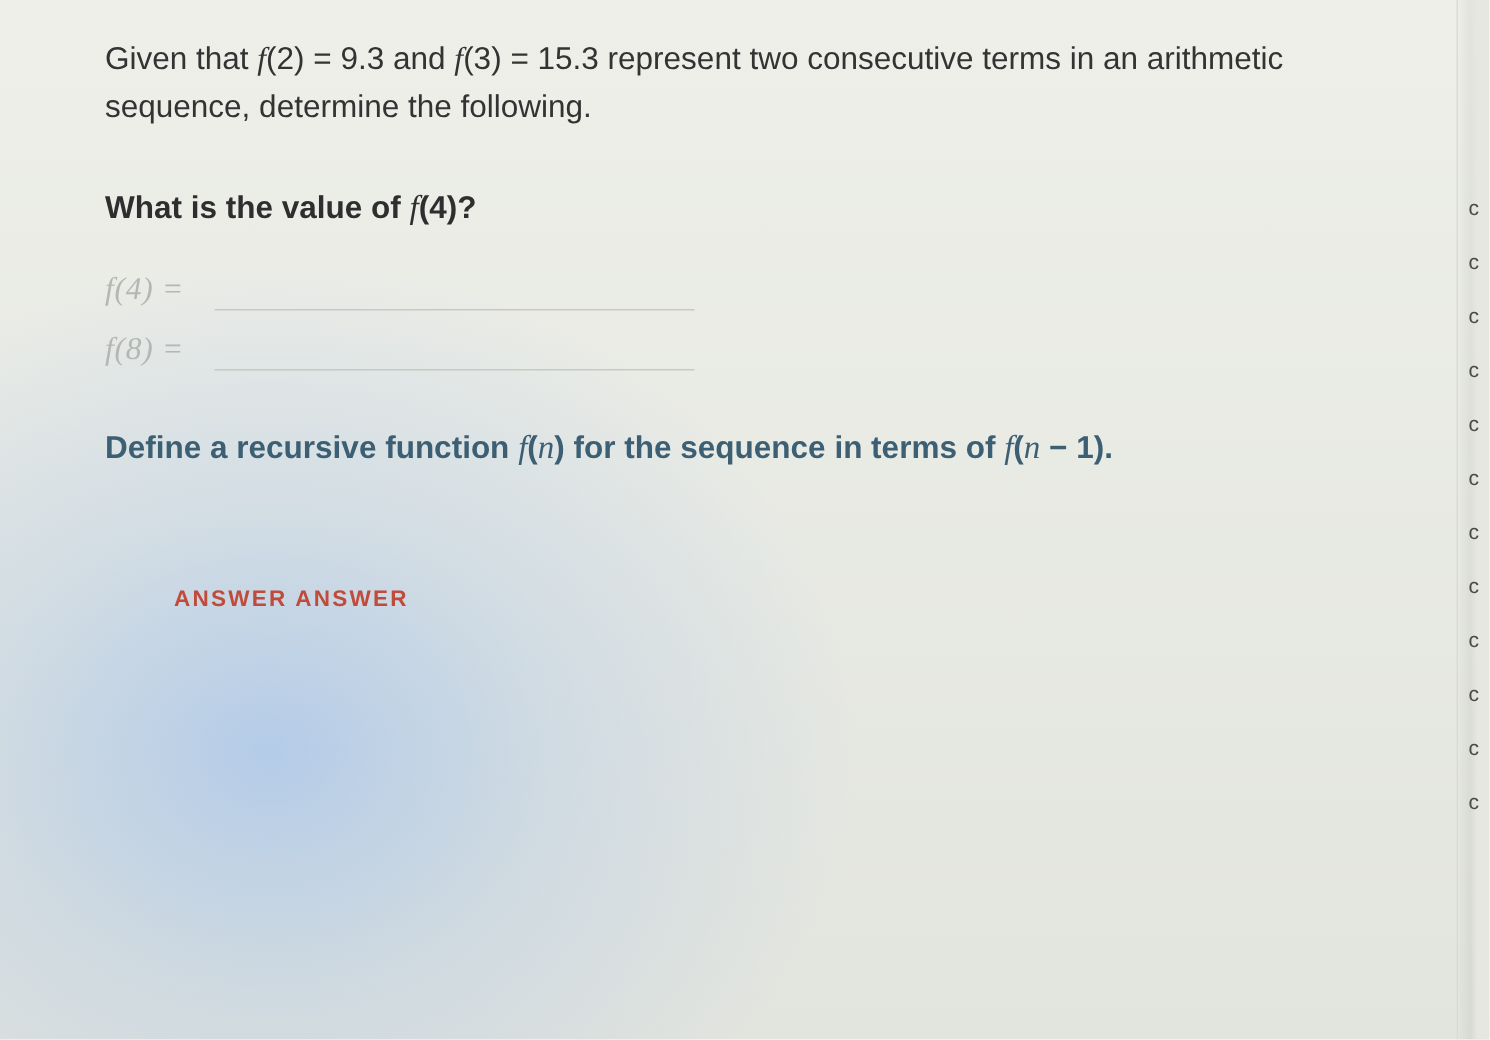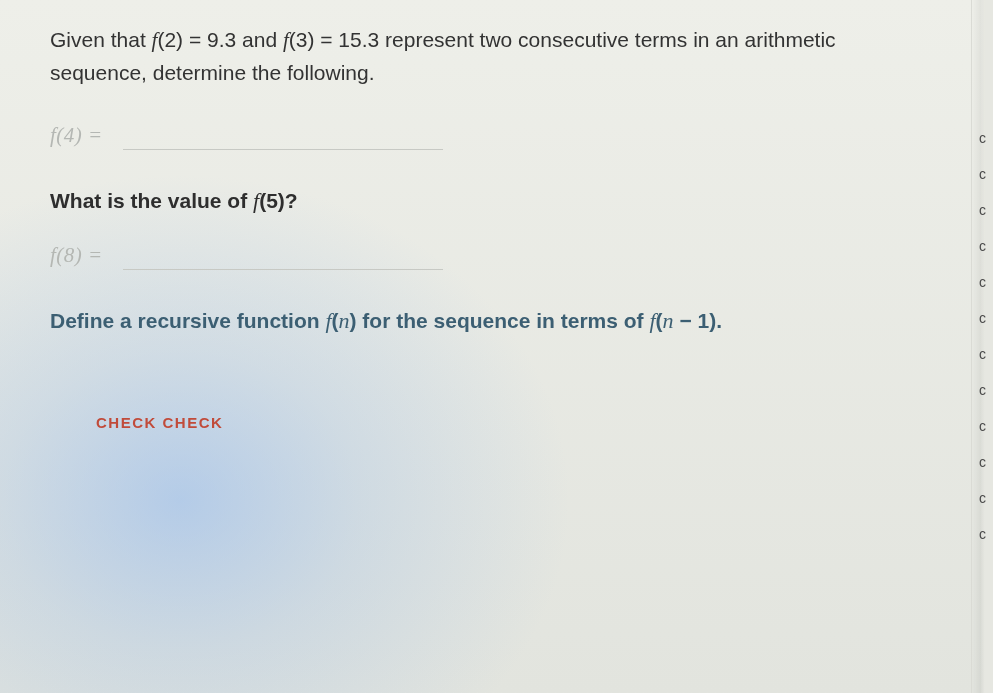--- a/index.html
+++ b/index.html
@@ -13,7 +13,7 @@
     overflow: hidden;
   }
   .content {
-    padding: 24px 50px 0 50px;
+    padding: 24px 50px 0 70px;
     width: 960px;
     color: #2e2e2e;
   }

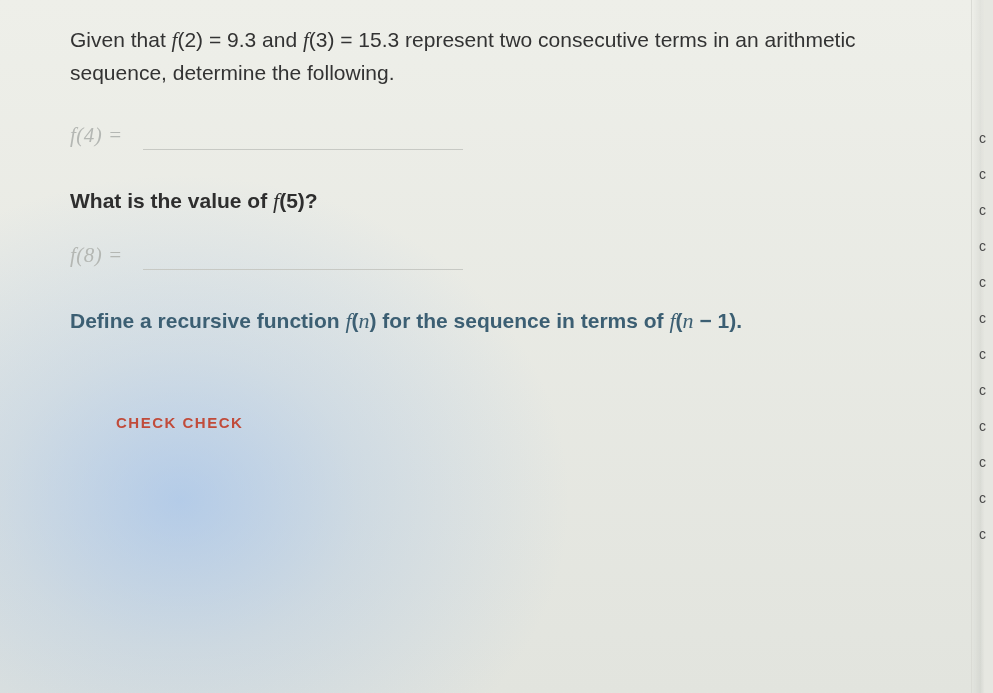--- a/index.html
+++ b/index.html
@@ -94,6 +94,7 @@
 
   <div class="problem-intro">Given that <span class="mathit">f</span>(2) = 9.3 and <span class="mathit">f</span>(3) = 15.3 represent two consecutive terms in an arithmetic sequence, determine the following.</div>
 
+  <div class="question">What is the value of <span class="mathit">f</span>(4)?</div>
   <div class="inputrow">
     <span class="placeholder-label">f(4) =</span>
     <input class="answer-input" type="text" style="">

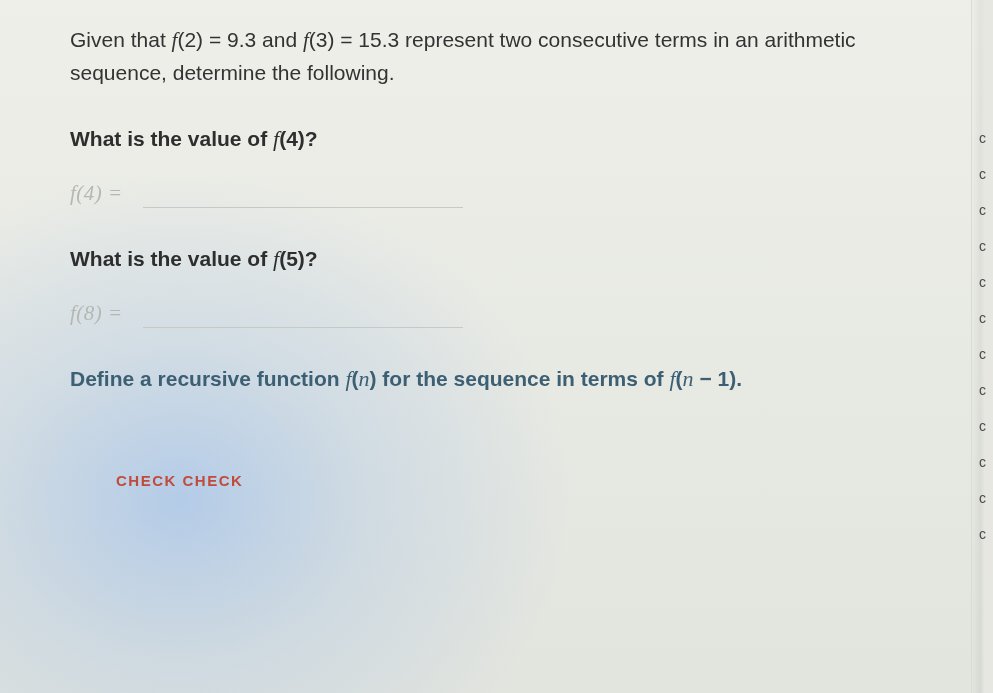--- a/index.html
+++ b/index.html
@@ -100,7 +100,6 @@
     <input class="answer-input" type="text" style="">
   </div>
 
-  <div class="question">What is the value of <span class="mathit">f</span>(5)?</div>
   <div class="inputrow">
     <span class="placeholder-label">f(8) =</span>
     <input class="answer-input" type="text" style="">

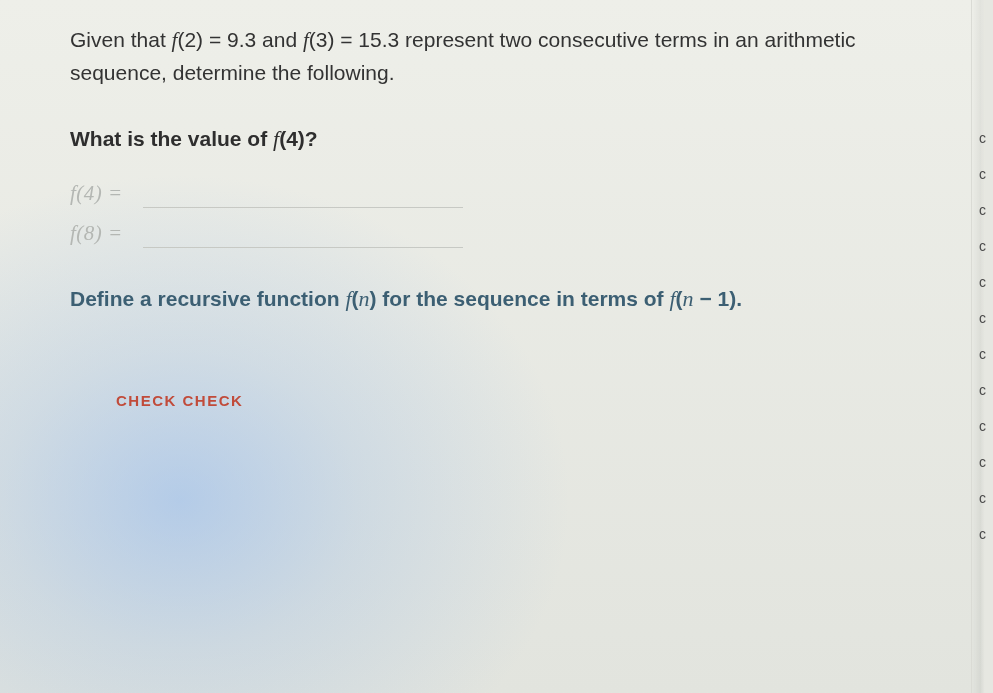--- a/index.html
+++ b/index.html
@@ -107,7 +107,7 @@
 
   <div class="question accent">Define a recursive function <span class="mathit">f</span>(<span class="mathit">n</span>) for the sequence in terms of <span class="mathit">f</span>(<span class="mathit">n</span> − 1).</div>
 
-  <div class="check-answer">CHECK CHECK</div>
+  <div class="check-answer">ANSWER ANSWER</div>
 </div>
 
 <div class="right-edge"></div>

